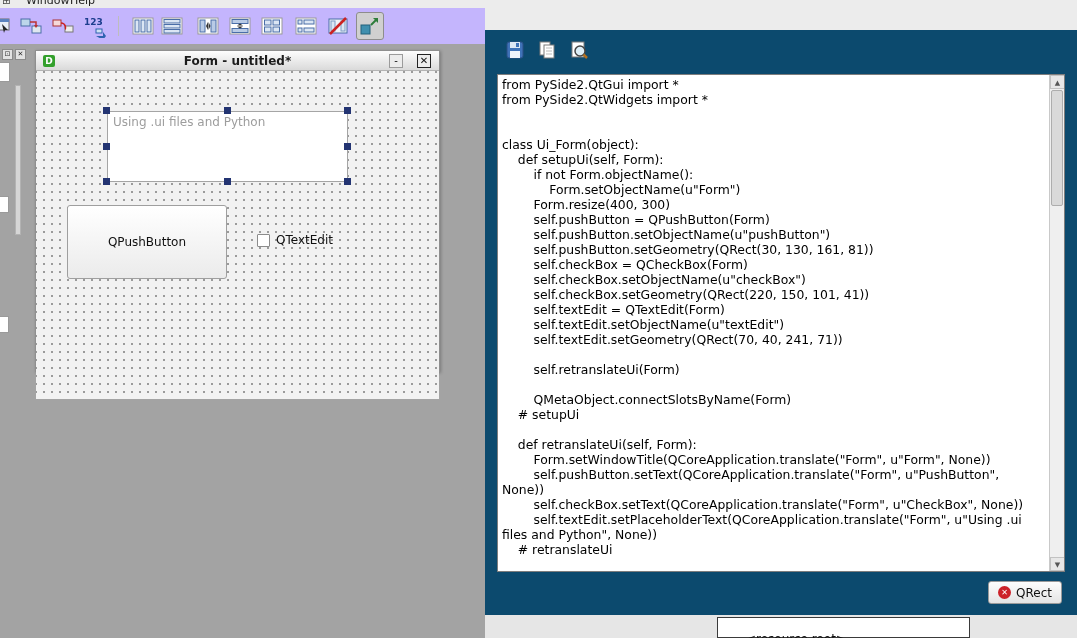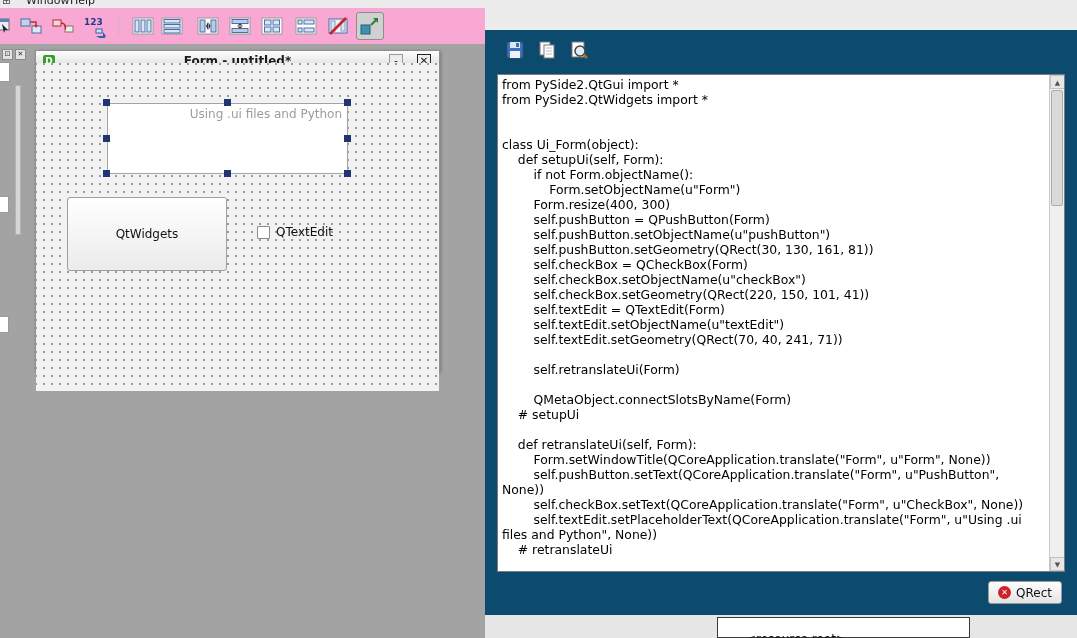--- a/index.html
+++ b/index.html
@@ -13,7 +13,7 @@
   .menubar .grip { position:absolute; left:2px; top:-5px; font-size:10px; color:#444; }
 
   
-  .toolbar { left:0; top:8px; width:485px; height:36px; background:#f9a8d4; }
+  .toolbar { left:0; top:8px; width:485px; height:36px; background:#c4b5fd; }
   .tbtn { top:5px; width:26px; height:26px; display:flex; align-items:center; justify-content:center; border-radius:3px; }
   .tbtn.pressed { background:#d0d0d0; border:1px solid #8d8d8d; width:28px; height:28px; top:4px; }
   .tsep { top:8px; width:1px; height:20px; background:#bdbdbd; }

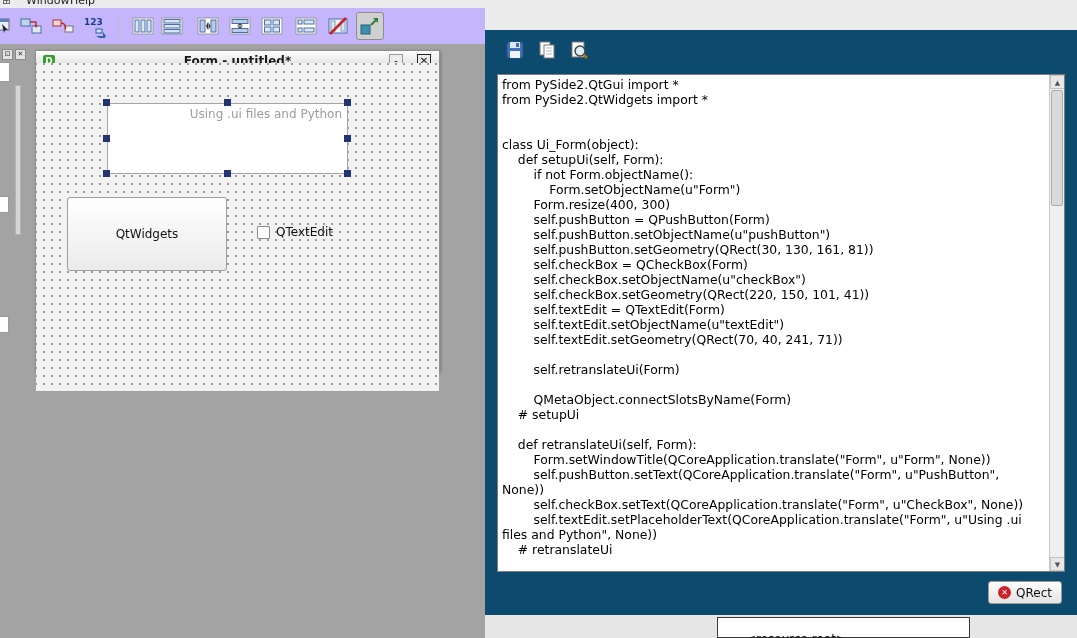--- a/index.html
+++ b/index.html
@@ -34,8 +34,8 @@
   .ficon { position:absolute; left:7px; top:4px; width:12px; height:12px; background:#33a02c; border-radius:2px; color:#fff; font-size:9px; font-weight:bold; text-align:center; line-height:12px; }
   .fbtn { position:absolute; top:3px; width:14px; height:14px; background:#ececec; border:1px solid #9b9b9b; font-size:10px; line-height:12px; text-align:center; color:#111; }
   .fbtn.close { border:1px solid #222; font-weight:bold; }
-  .fbody { position:absolute; left:0; top:12px; width:403px; height:328px; background-color:#f2f2f2;
-           background-image:radial-gradient(circle,#9b9b9b 0.9px,transparent 1px); background-size:8px 8px; background-position:4px 5px;text-align:right; }
+  .fbody { position:absolute; left:0; top:20px; width:403px; height:328px; background-color:#f2f2f2;
+           background-image:radial-gradient(circle,#9b9b9b 0.9px,transparent 1px); background-size:8px 8px; background-position:4px 5px; }
 
   .textedit { position:absolute; left:71px; top:40px; width:241px; height:71px; background:#fff; border:1px solid #a5a5a5; }
   .textedit .ph { padding:3px 5px; font-size:12px; color:#9d9d9d; }

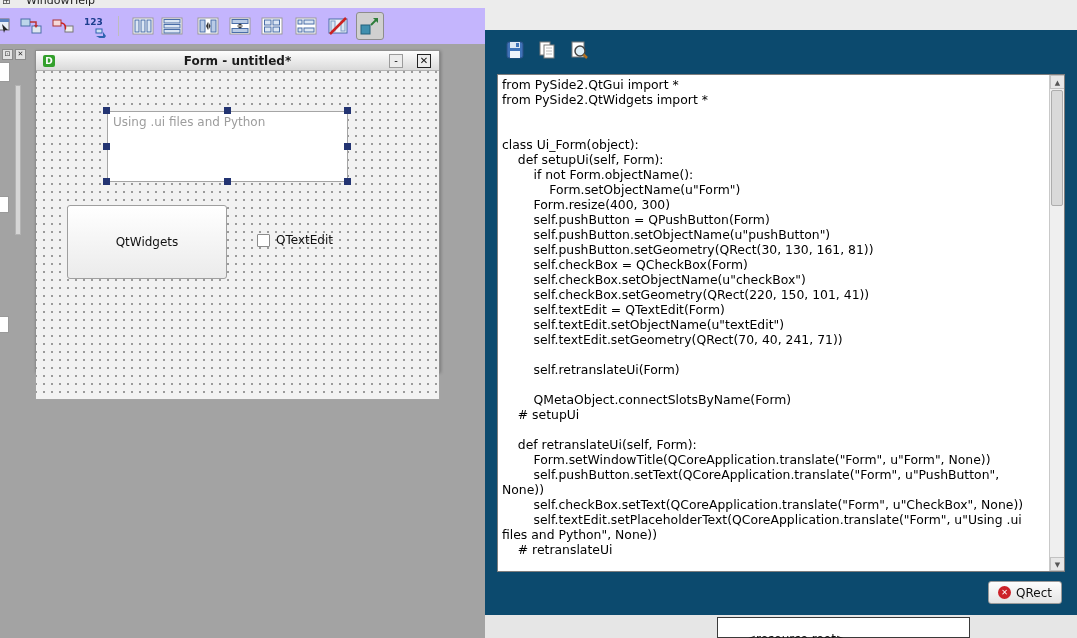--- a/index.html
+++ b/index.html
@@ -204,7 +204,7 @@
         <div class="handle" style="left:188px;top:107px"></div>
         <div class="handle" style="left:308px;top:107px"></div>
 
-        <div class="pushbtn">QtWidgets</div>
+        <div class="pushbtn">QPushButton</div>
 
         <div class="cbrow">
           <span class="cbbox"></span>

